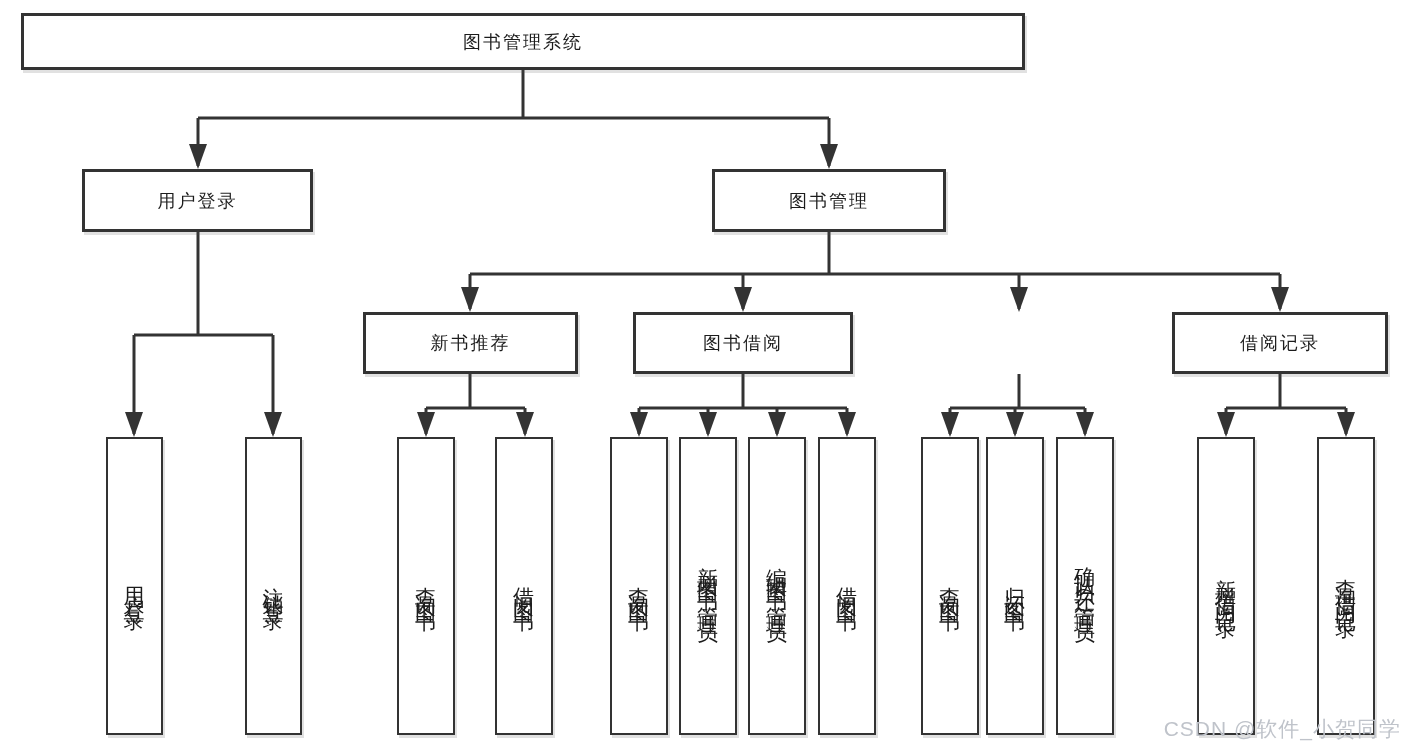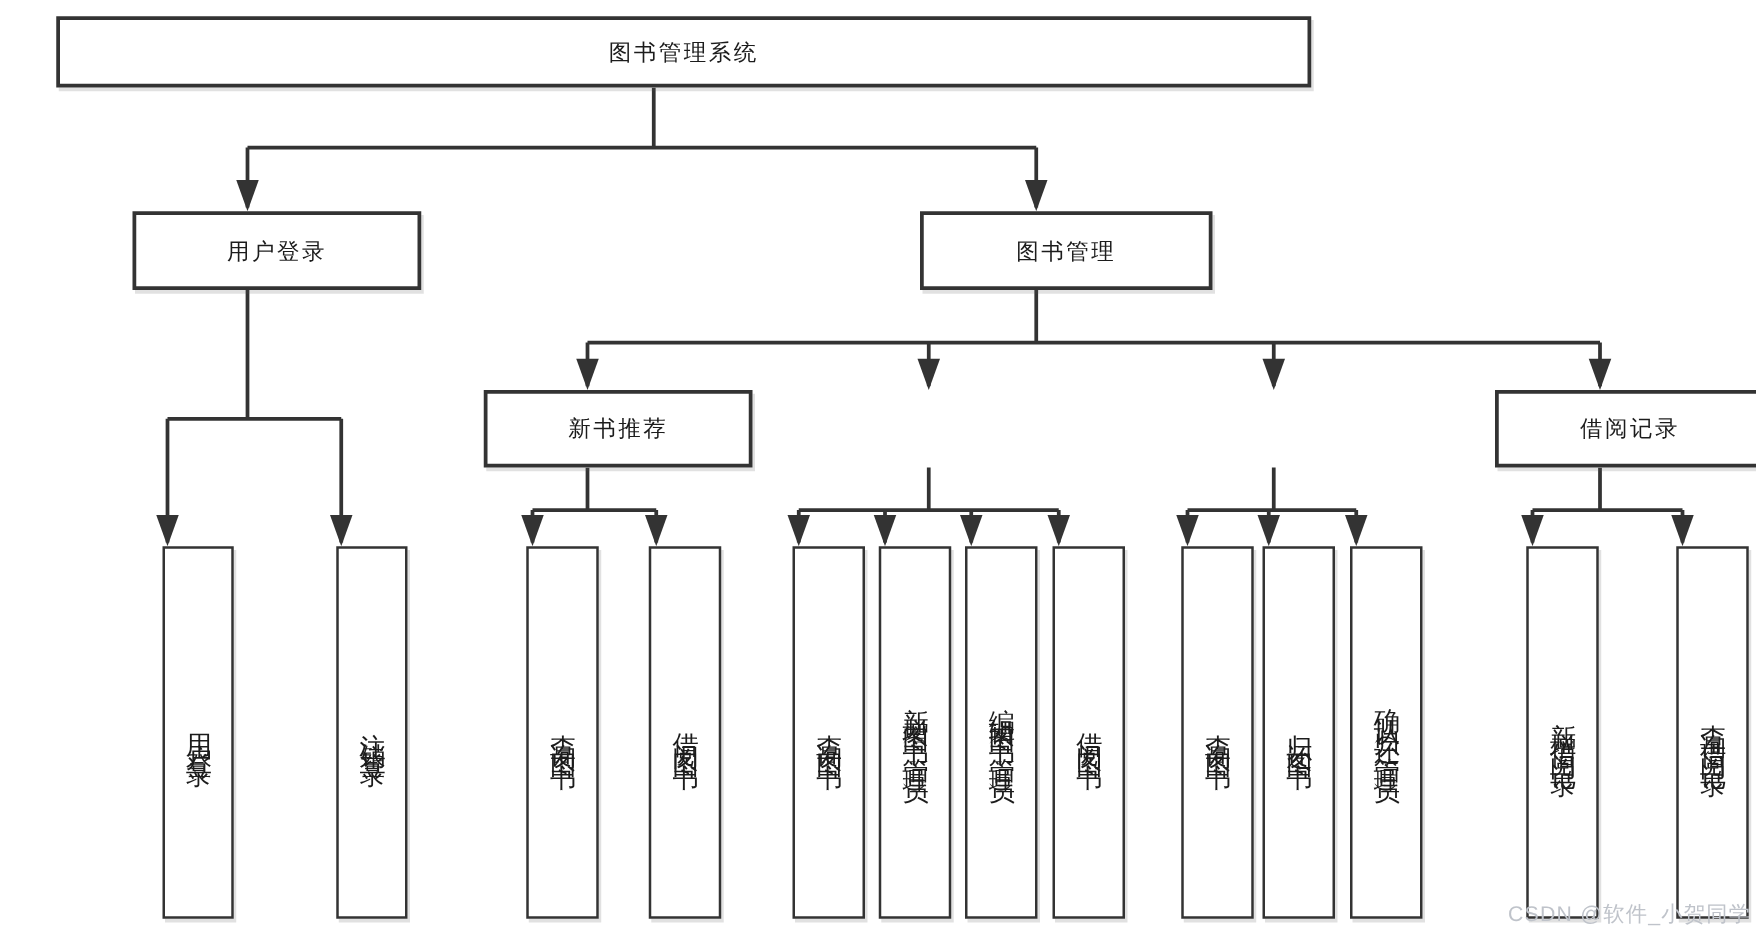--- a/index.html
+++ b/index.html
@@ -32,7 +32,6 @@
     justify-content: center;
     color: #1c1c1c;
     box-shadow: 2px 3px 0 rgba(90,90,90,0.18);
-    margin-left: 24px;
   }
   .hlabel {
     font-size: 18px;

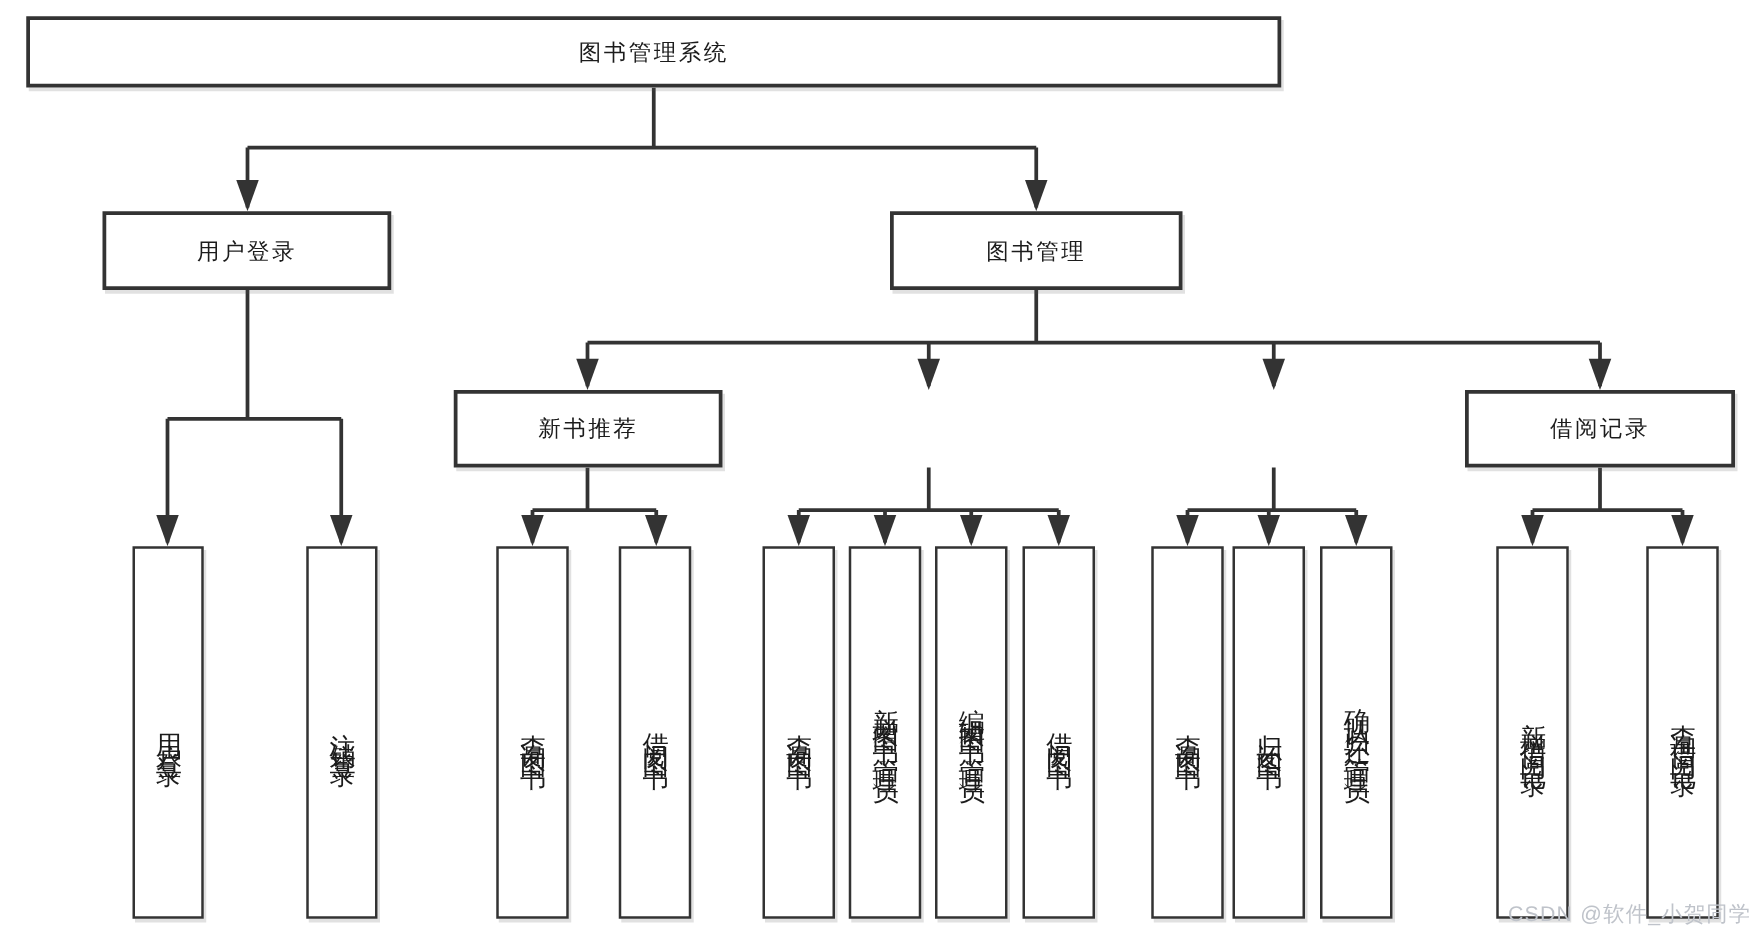--- a/index.html
+++ b/index.html
@@ -144,6 +144,9 @@
   <div class="box" style="left:363px; top:312px; width:215px; height:62px;">
     <span class="hlabel">新书推荐</span>
   </div>
+  <div class="box" style="left:633px; top:312px; width:220px; height:62px;">
+    <span class="hlabel">图书借阅</span>
+  </div>
   <div class="box" style="left:1172px; top:312px; width:216px; height:62px;">
     <span class="hlabel">借阅记录</span>
   </div>

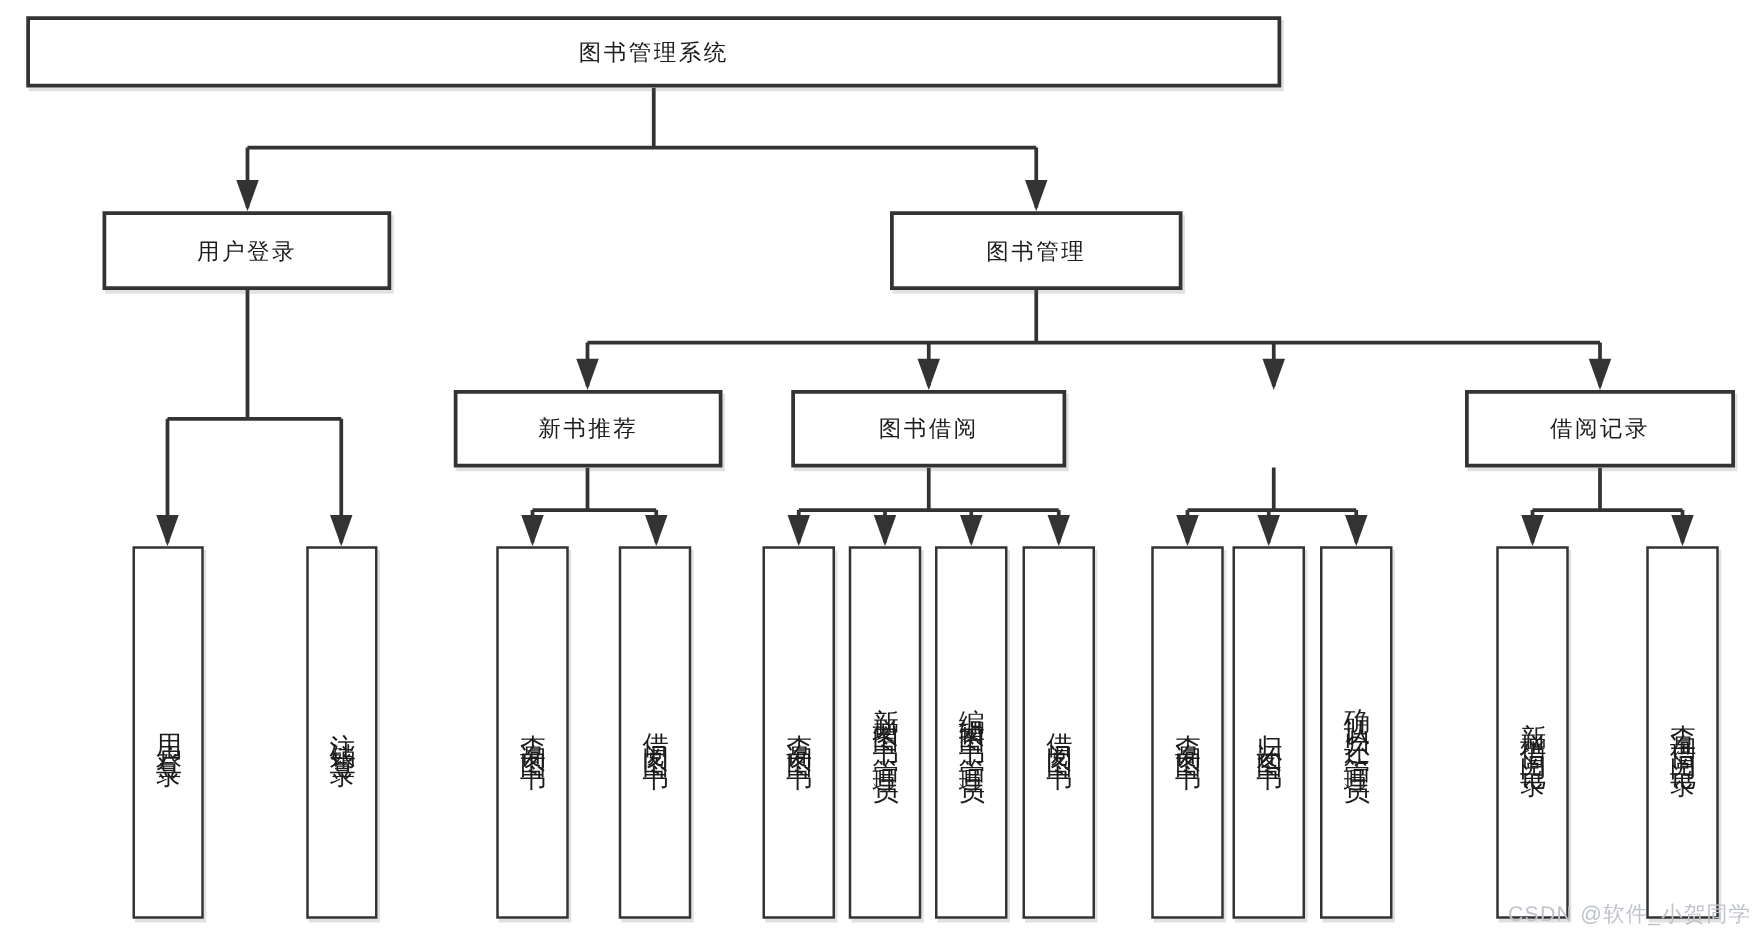--- a/index.html
+++ b/index.html
@@ -53,7 +53,7 @@
     position: absolute;
     right: 4px;
     bottom: 4px;
-    font-size: 17px;
+    font-size: 21px;
     color: #bfc3ca;
     letter-spacing: 1px;
     white-space: nowrap;

